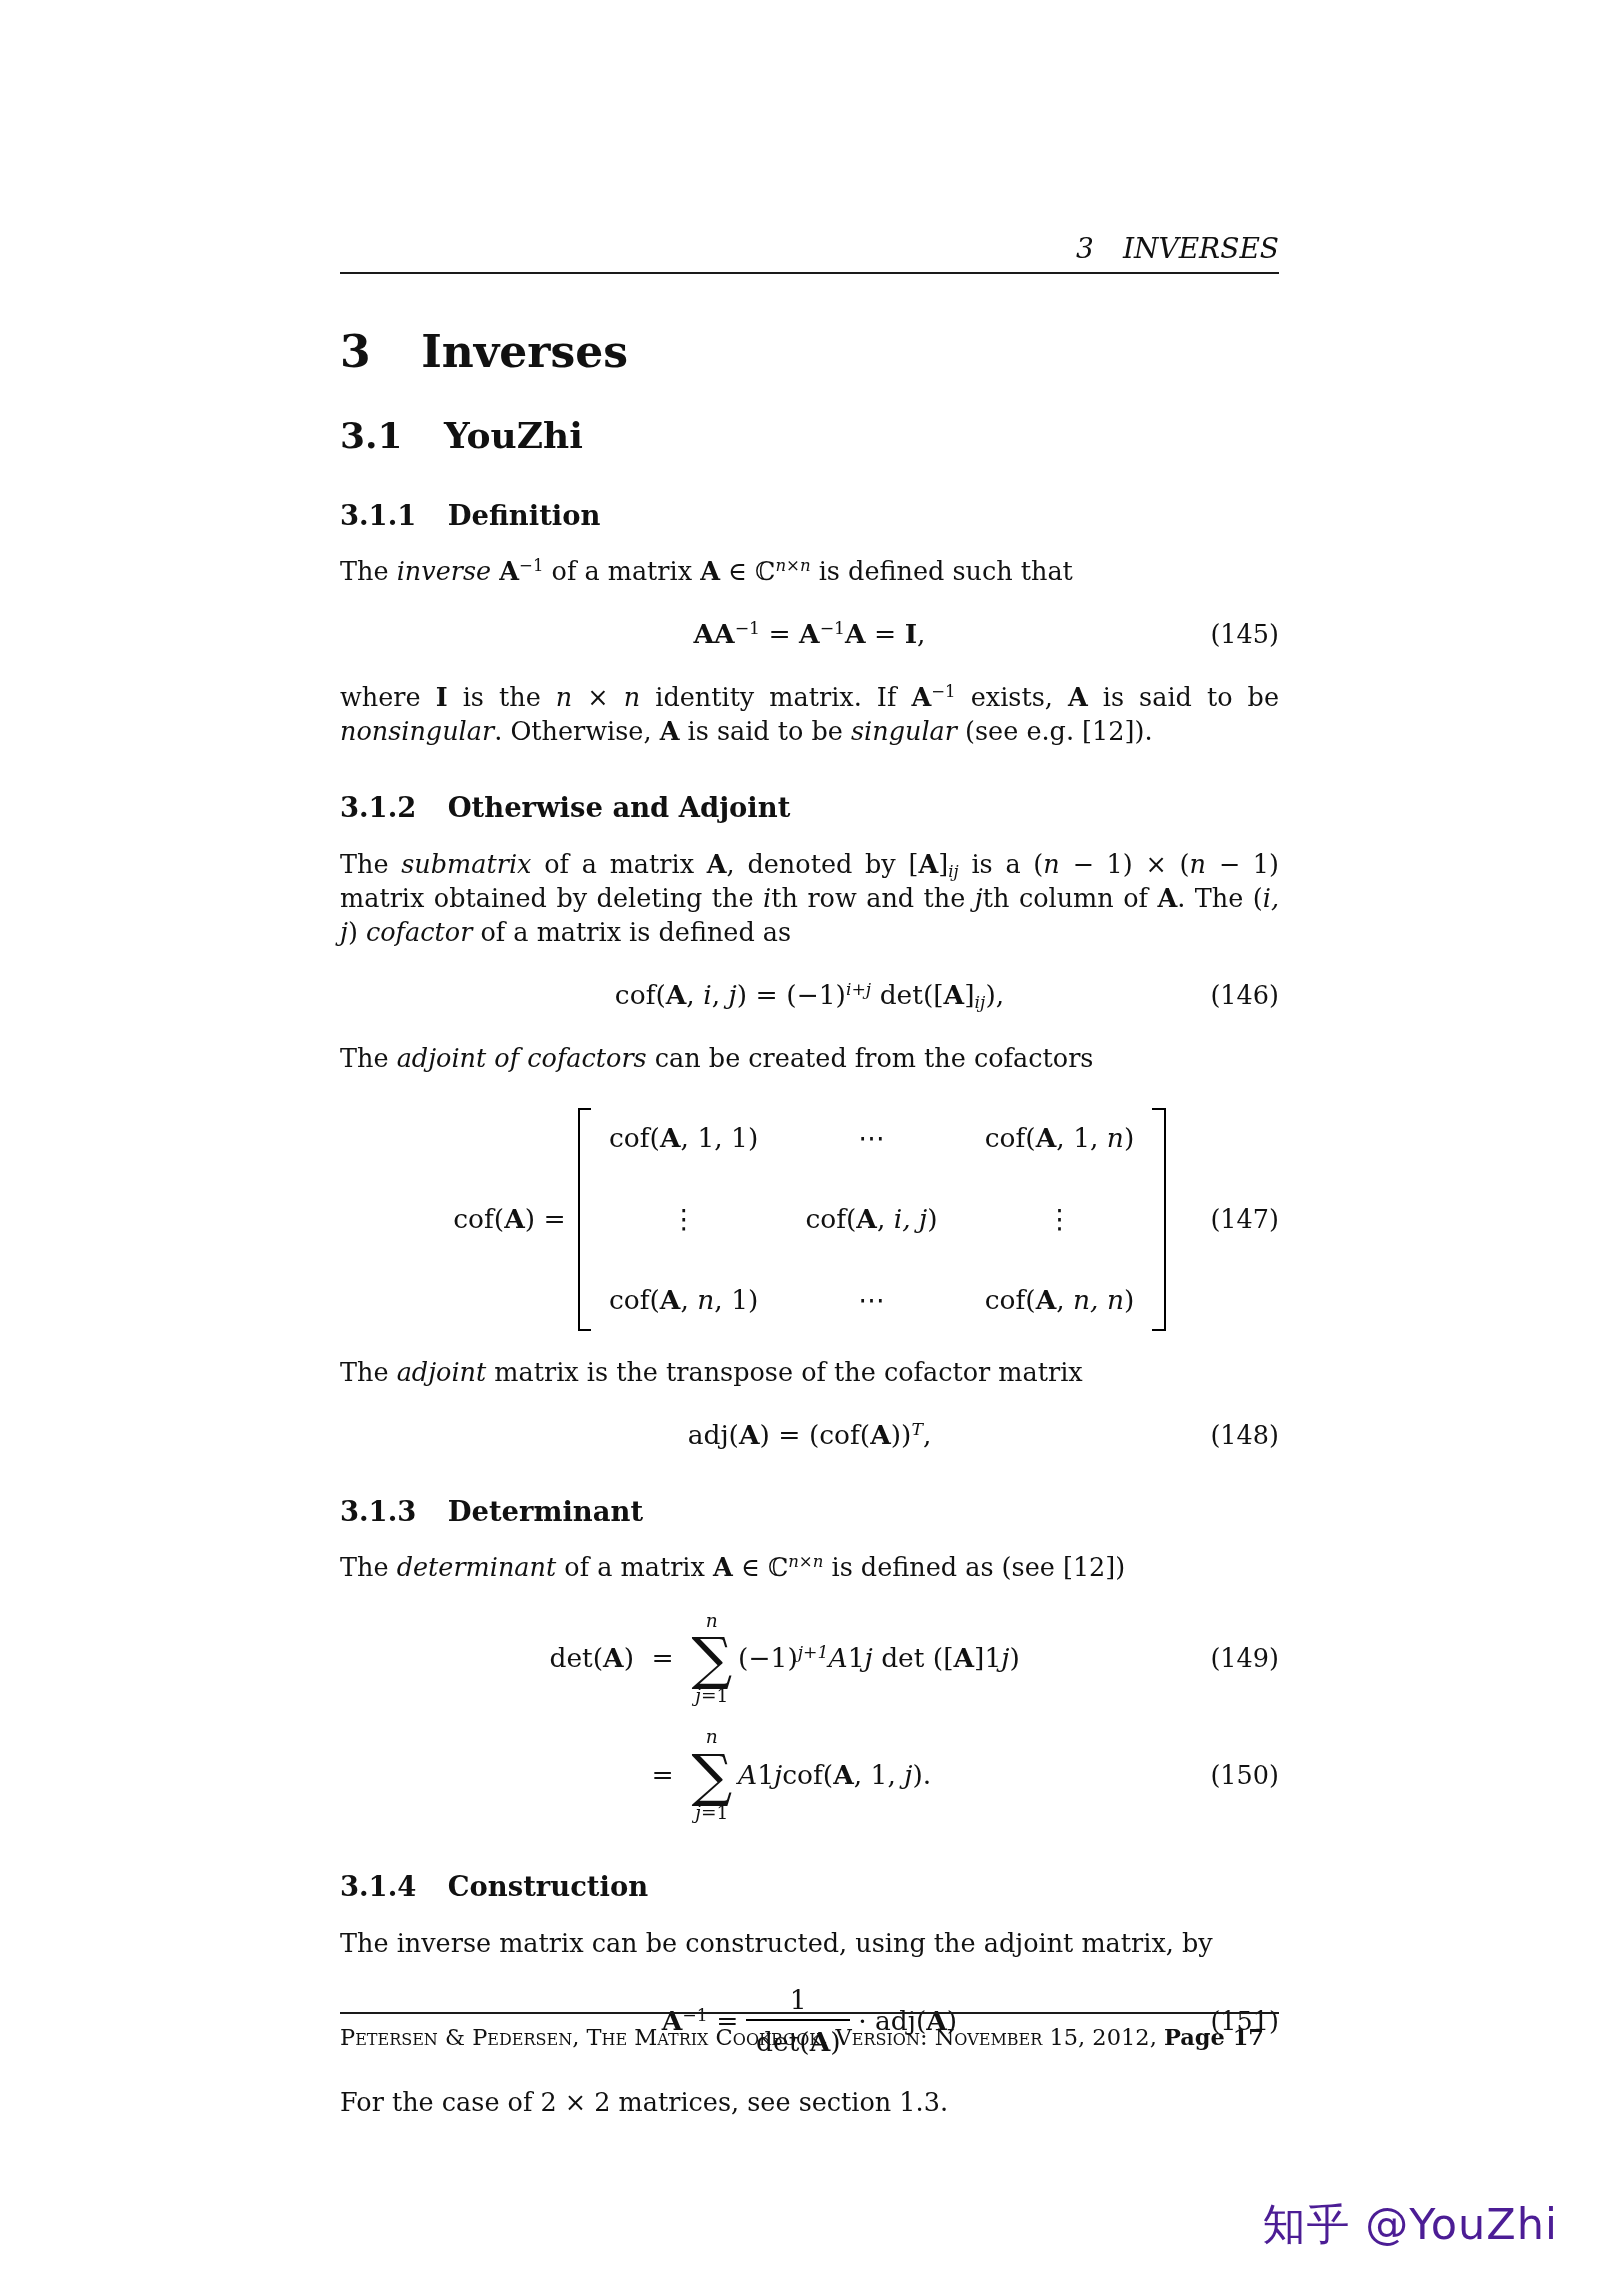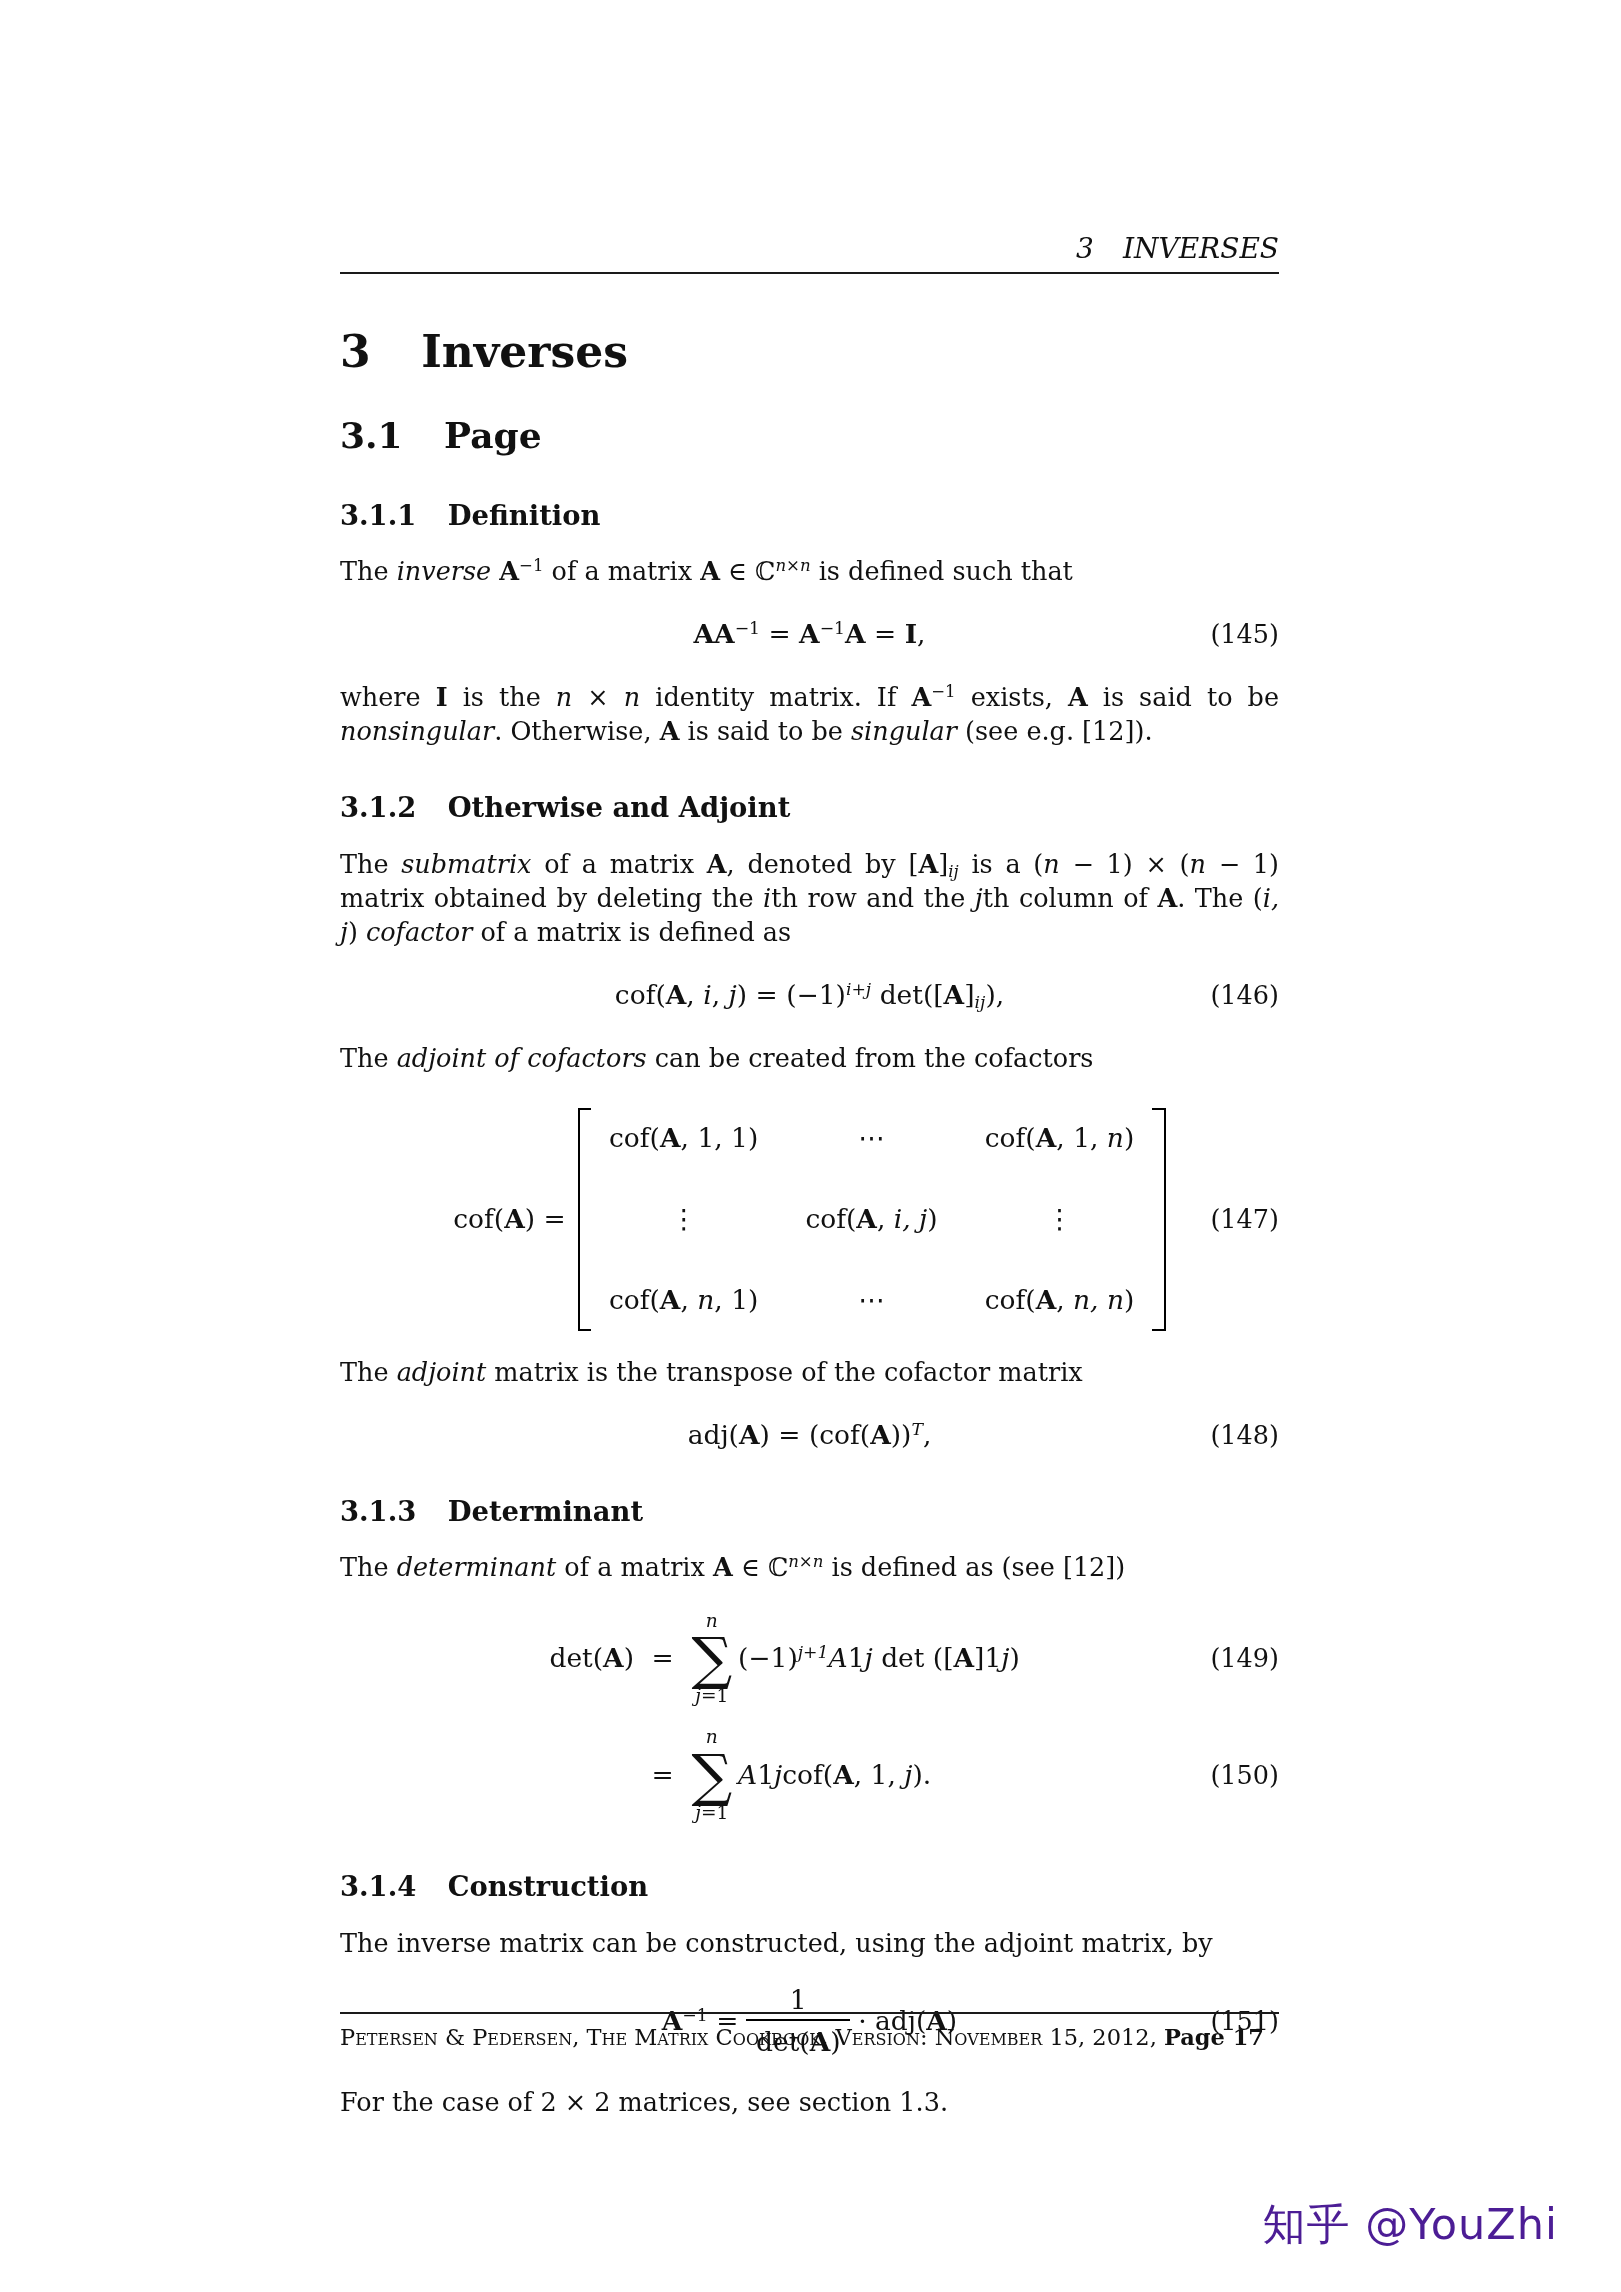--- a/index.html
+++ b/index.html
@@ -81,7 +81,7 @@
     </div>
 
     <div class="h2">
-      <span class="secnum">3.1</span><span>Page</span>
+      <span class="secnum">3.1</span><span>YouZhi</span>
     </div>
 
     <div class="h3">

